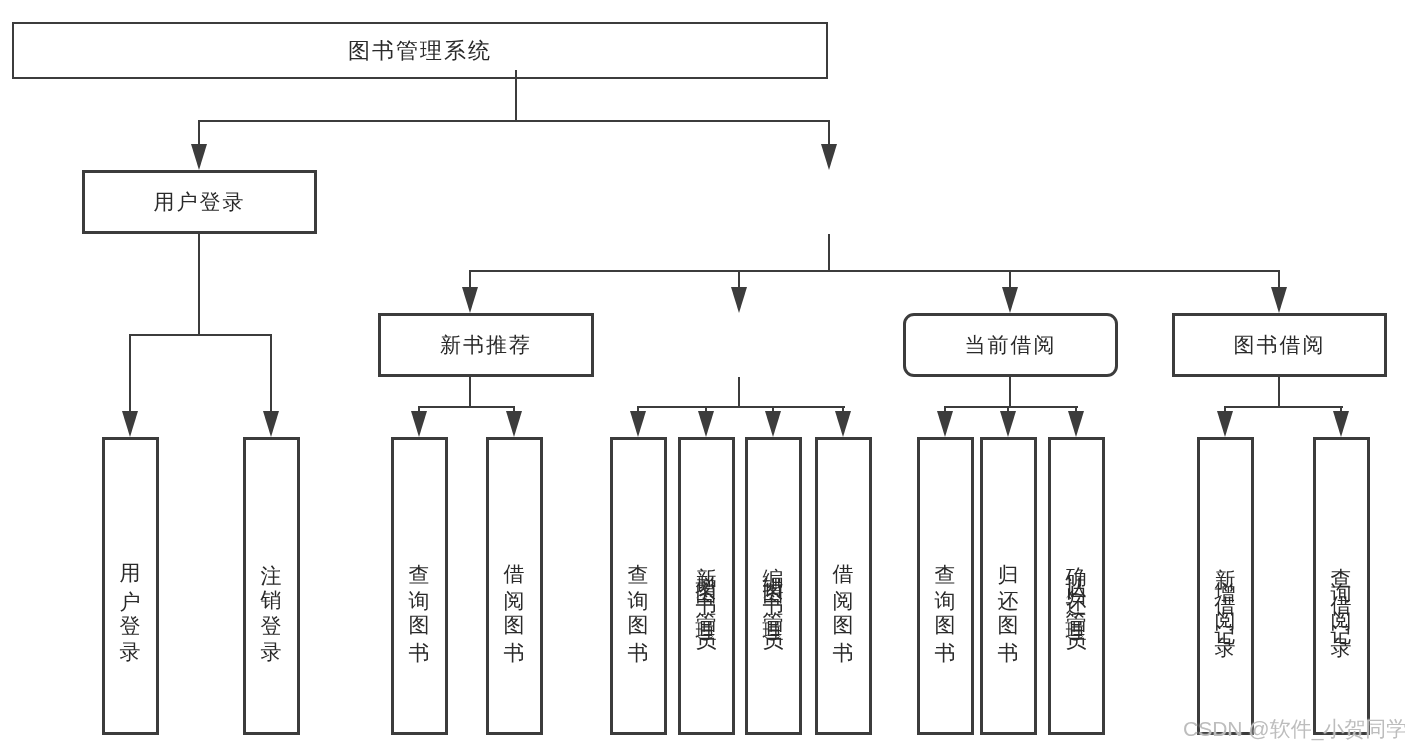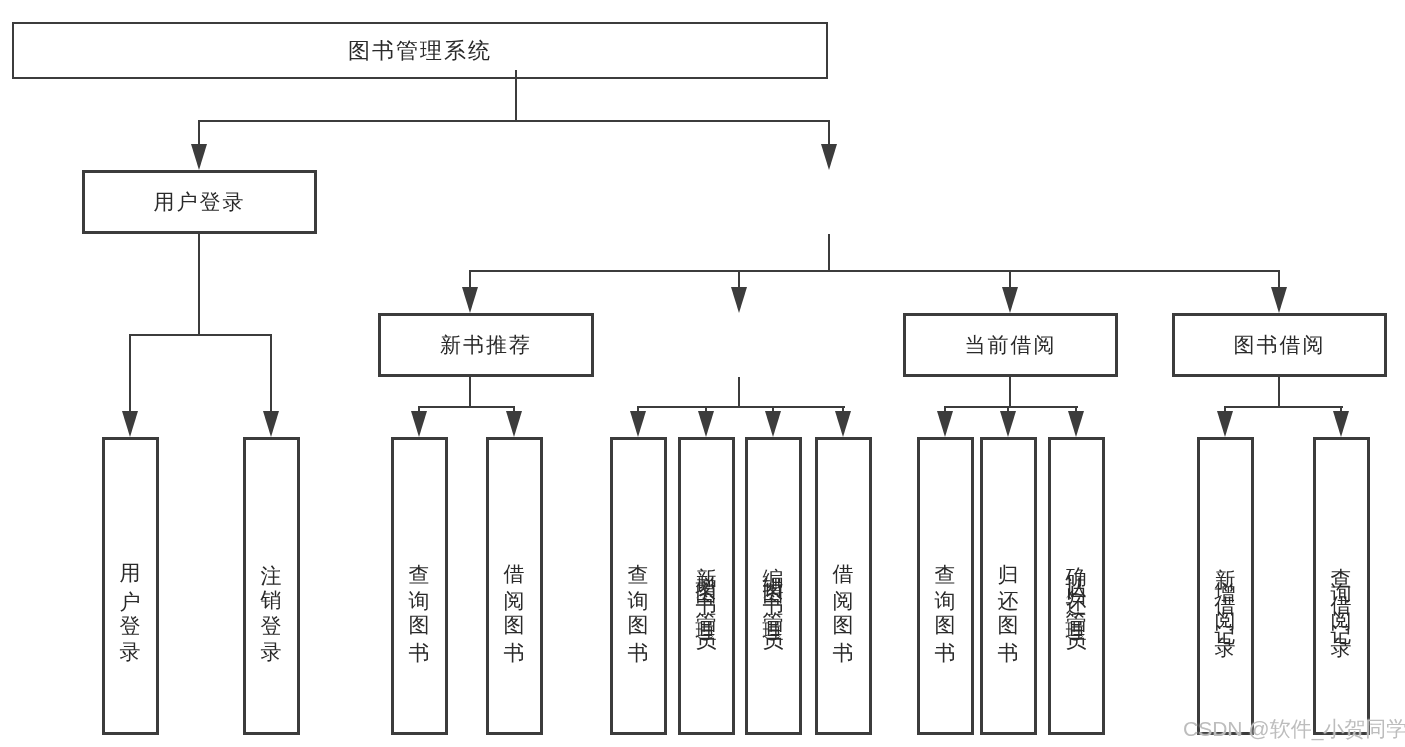--- a/index.html
+++ b/index.html
@@ -120,7 +120,7 @@
   <div class="hbox" style="left:362px; top:313px; width:216px; height:64px;margin-left:16px;">
     <span>新书推荐</span>
   </div>
-  <div class="hbox" style="left:903px; top:313px; width:215px; height:64px;">
+  <div class="hbox" style="left:903px; top:313px; width:215px; height:64px;border-radius:11px;">
     <span>当前借阅</span>
   </div>
   <div class="hbox" style="left:1172px; top:313px; width:215px; height:64px;">

